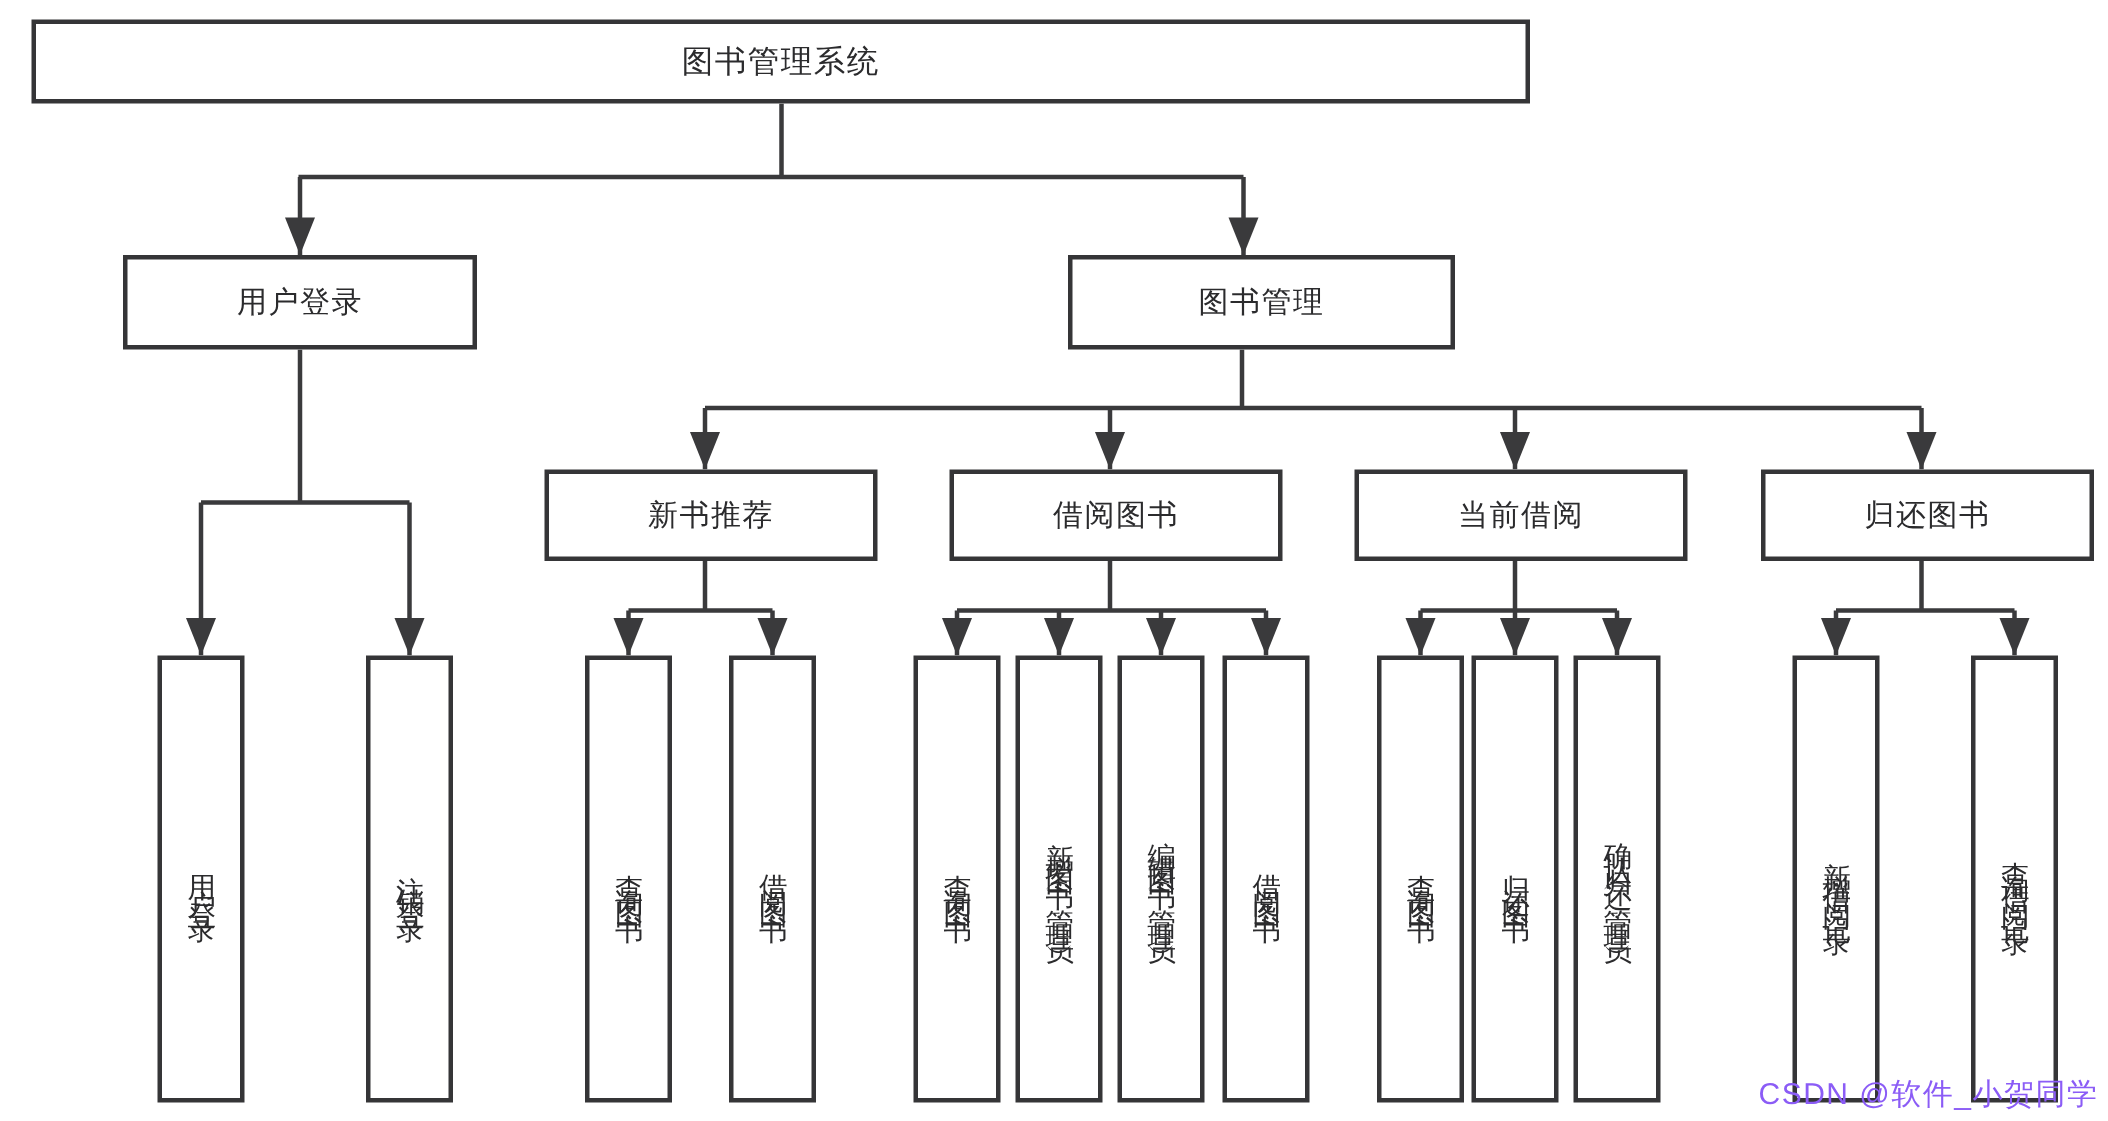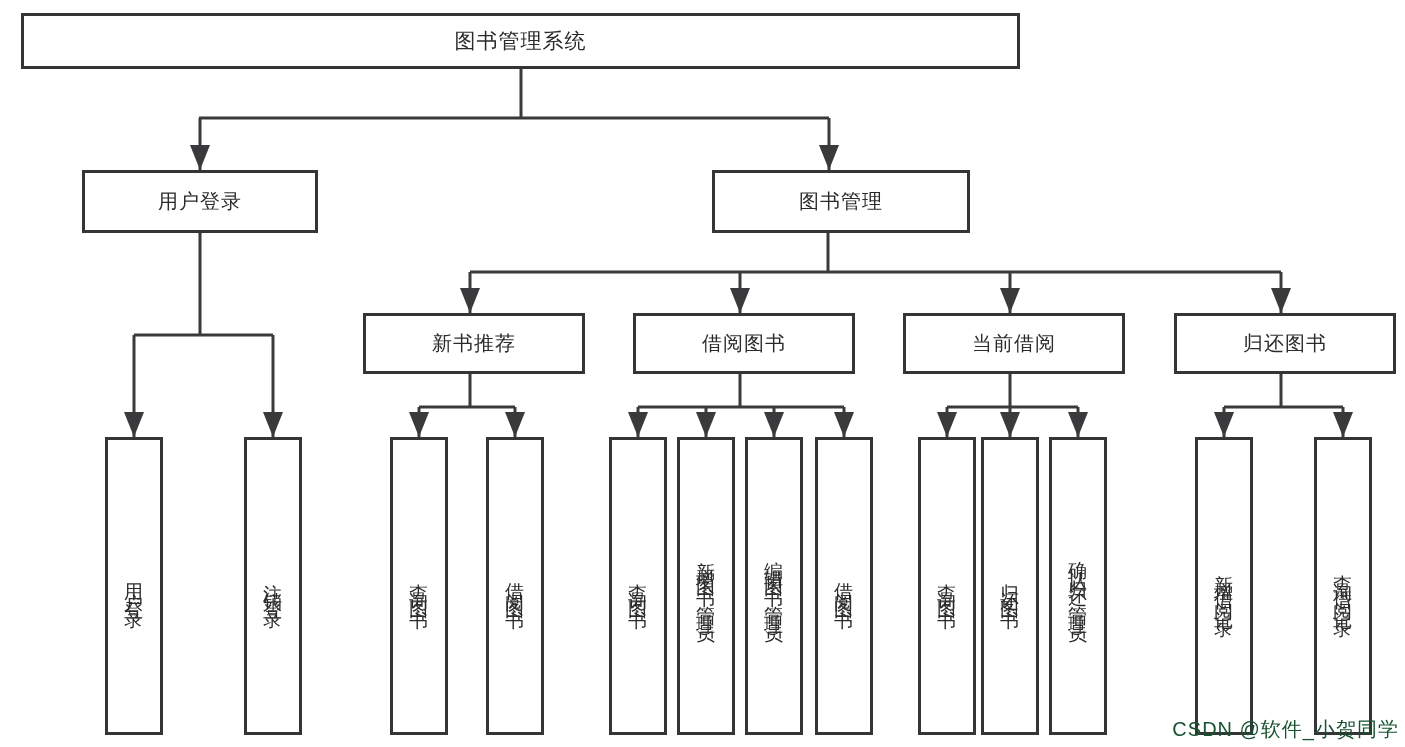--- a/index.html
+++ b/index.html
@@ -40,7 +40,7 @@
     position:absolute;
     right:6px;bottom:4px;
     font-size:20px;
-    color:#14532d;
+    color:#8b5cf6;
     letter-spacing:1px;
     z-index:5;
     font-family:"Liberation Sans","DejaVu Sans",sans-serif;

